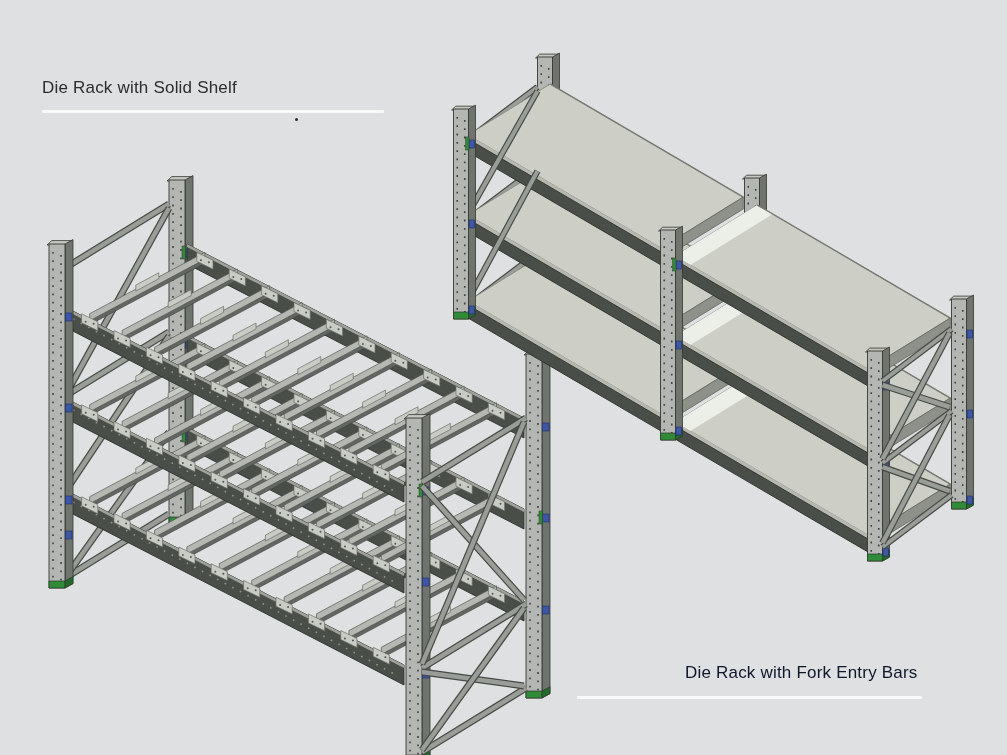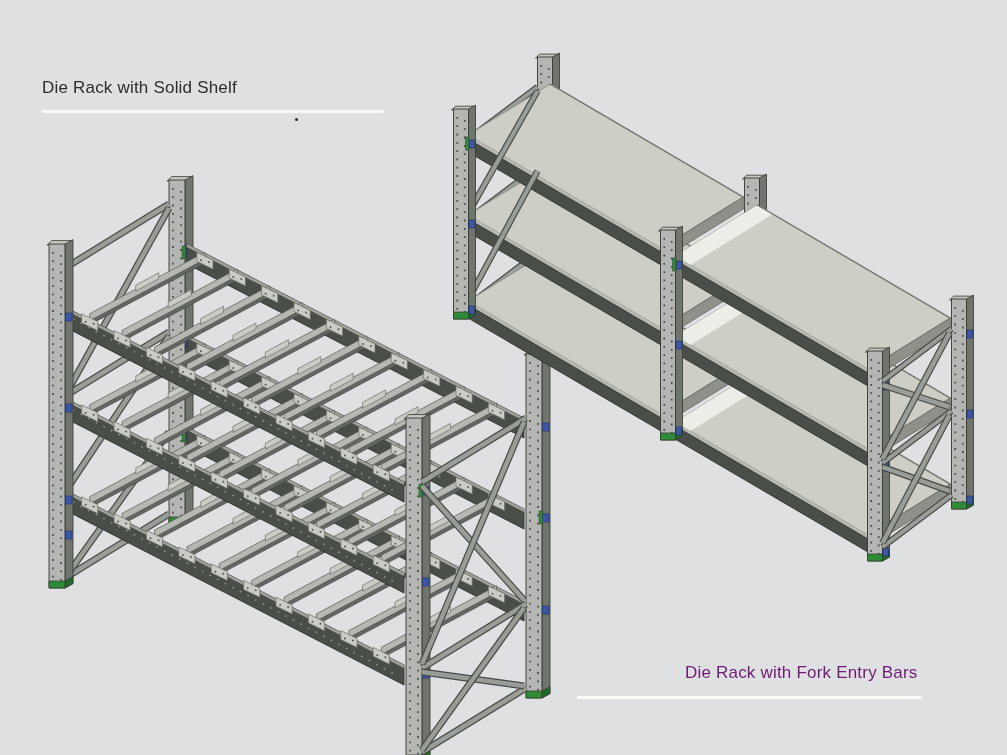--- a/index.html
+++ b/index.html
@@ -502,7 +502,7 @@
     </svg>
   <div class="fig-label label-top" style="color: rgb(43, 45, 46);">Die Rack with Solid Shelf</div>
   <div class="rule rule-top" style="background: rgb(248, 249, 249);"></div>
-  <div class="fig-label label-bottom" style="color: #701a75;">Die Rack with Fork Entry Bars</div>
+  <div class="fig-label label-bottom" style="color: #0f172a;">Die Rack with Fork Entry Bars</div>
   <div class="rule rule-bottom" style="background: rgb(248, 249, 249);"></div>
   <div class="speck" style="background: rgb(42, 42, 42);"></div>
 </div>

